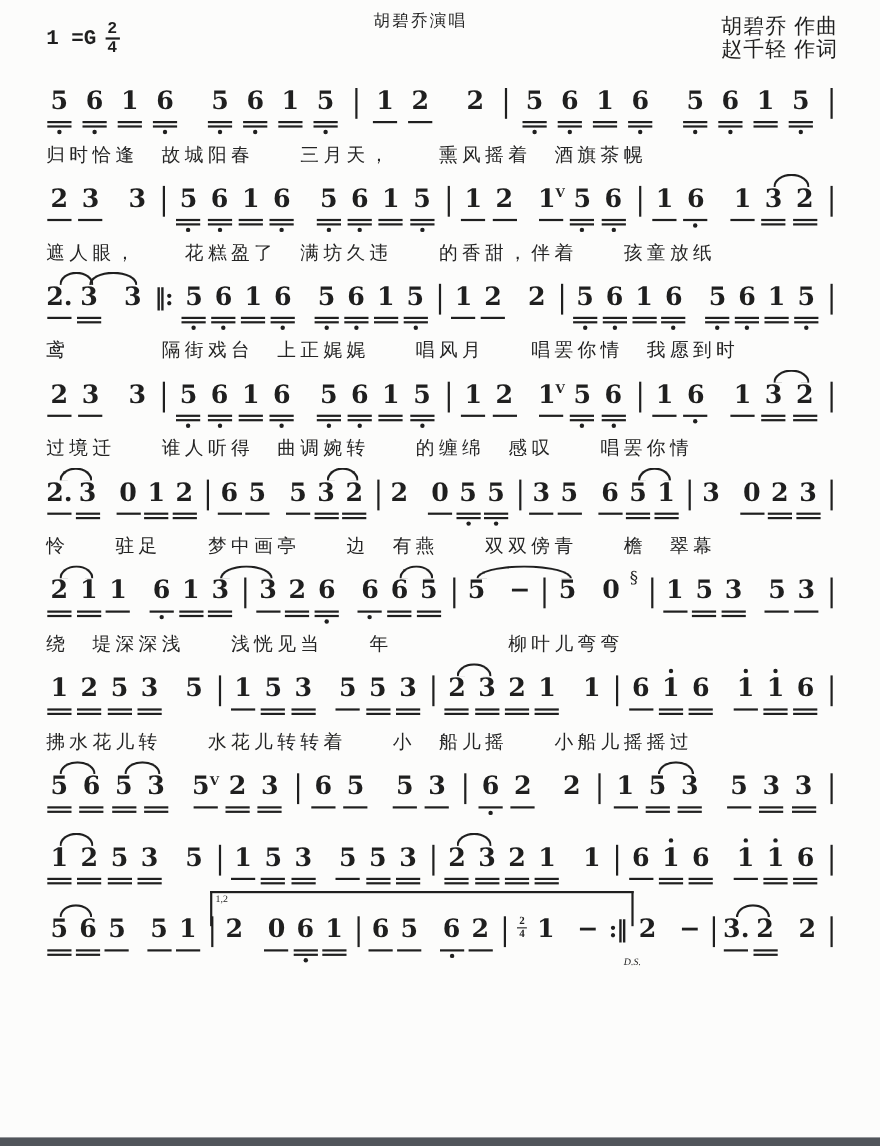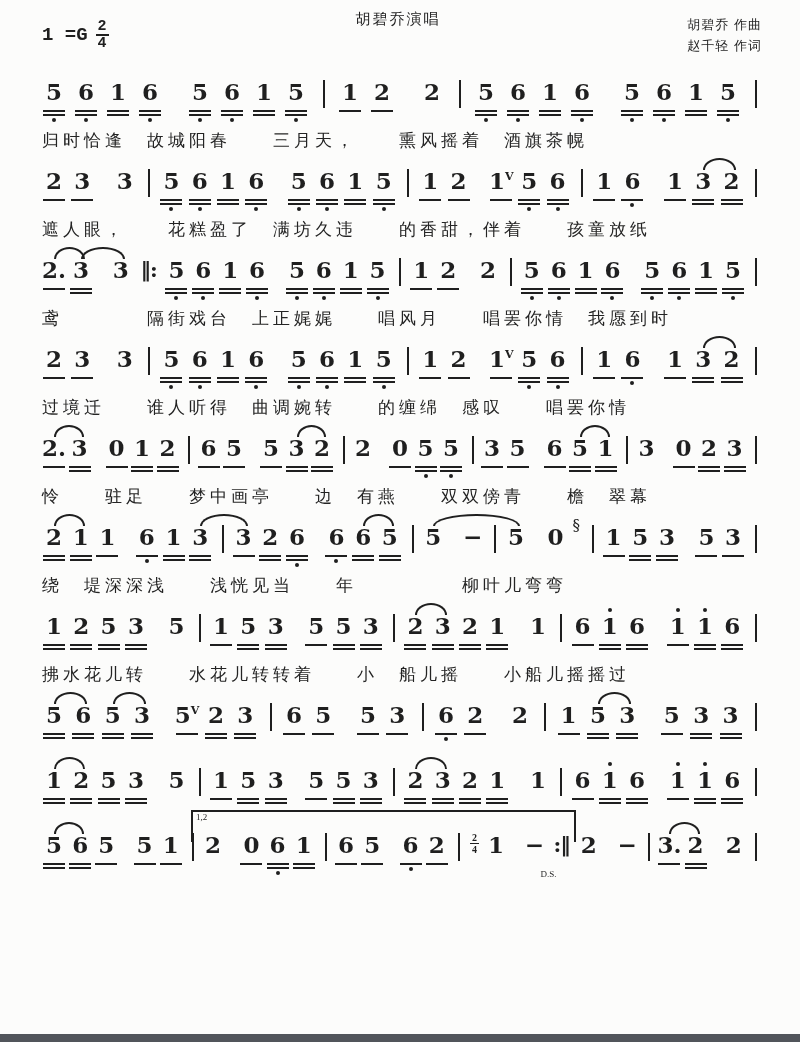--- a/index.html
+++ b/index.html
@@ -23,7 +23,7 @@
         font-size:15px;line-height:13px;font-weight:700;}
   .frac .fbar{width:13px;height:2px;background:var(--ink);margin:1px 0;}
   .performer{font-size:15px;letter-spacing:2px;}
-  .credits{font-size:13px;text-align:right;line-height:21px;margin-top:4px;letter-spacing:1px;}
+  .credits{font-size:19px;text-align:right;line-height:21px;margin-top:4px;letter-spacing:1px;}
   .score{margin-top:4px;}
   .line{position:relative;margin-bottom:8px;}
   .noterow{display:flex;justify-content:space-between;align-items:flex-start;

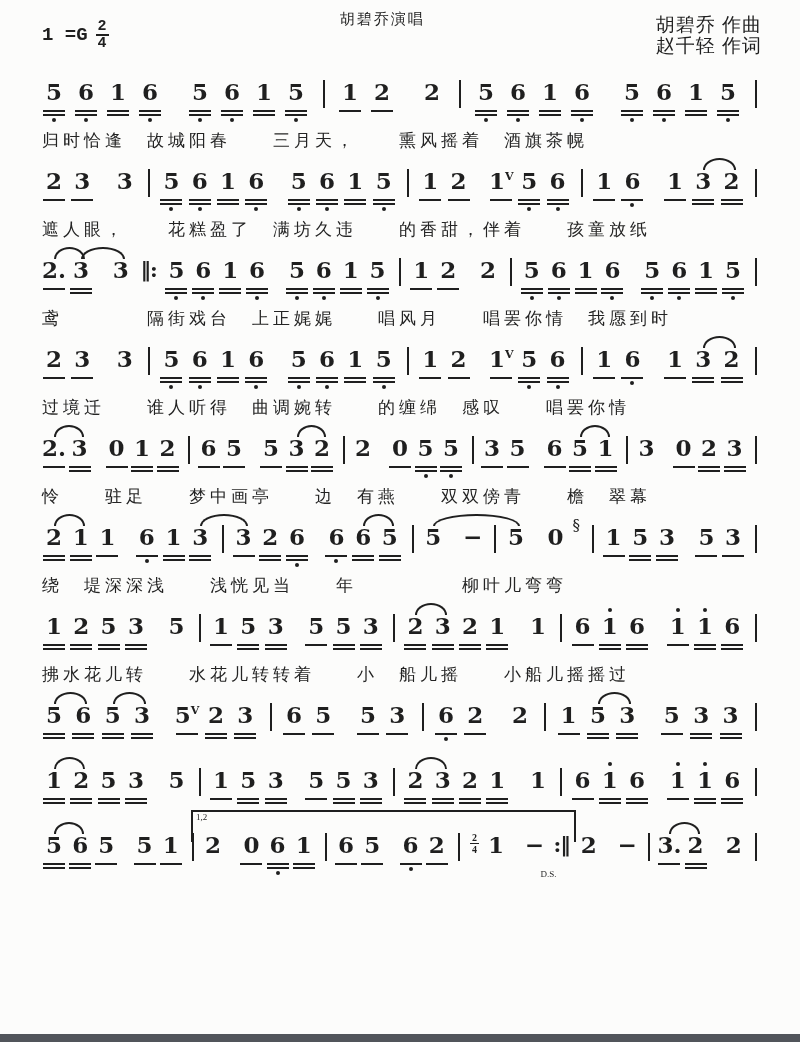--- a/index.html
+++ b/index.html
@@ -47,8 +47,8 @@
   .dot.hi{top:2px;}
   .vline{position:absolute;left:50%;top:8px;width:2px;height:28px;background:var(--ink);}
   .rep .num{font-size:21px;letter-spacing:-1px;}
-  .sub{position:absolute;top:44px;left:-8px;right:-8px;text-align:left;
-       font-family:"Liberation Serif",serif;font-size:9px;}
+  .sub{position:absolute;top:44px;left:-8px;right:-8px;text-align:right;
+       font-family:"Liberation Serif",serif;font-style:italic;font-size:9px;}
   .seg .num{top:-5px;font-size:15px;font-weight:400;}
   .tsg{position:absolute;top:8px;left:0;right:0;text-align:center;
        font-family:"Liberation Serif",serif;font-weight:700;

